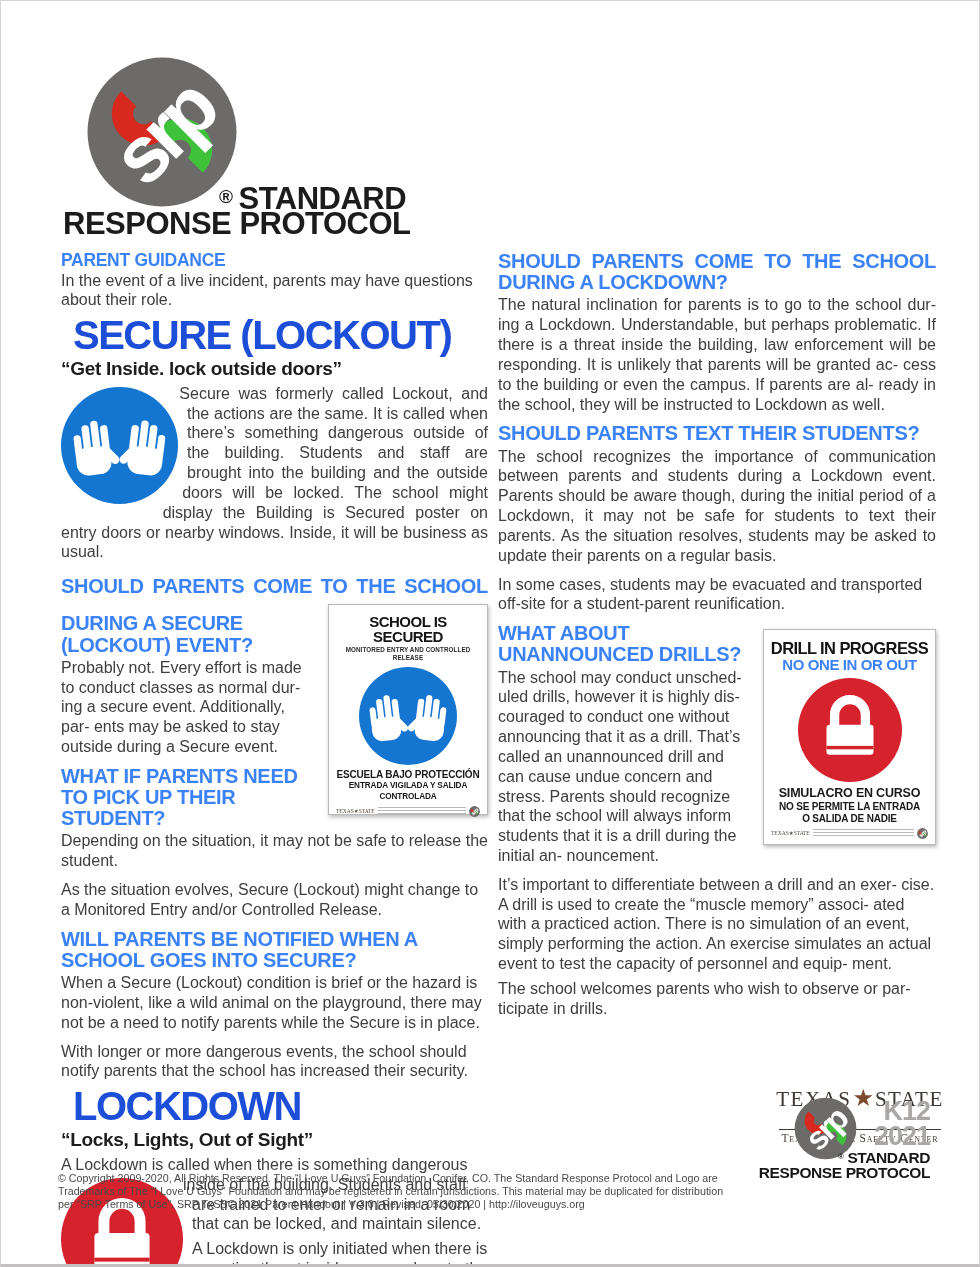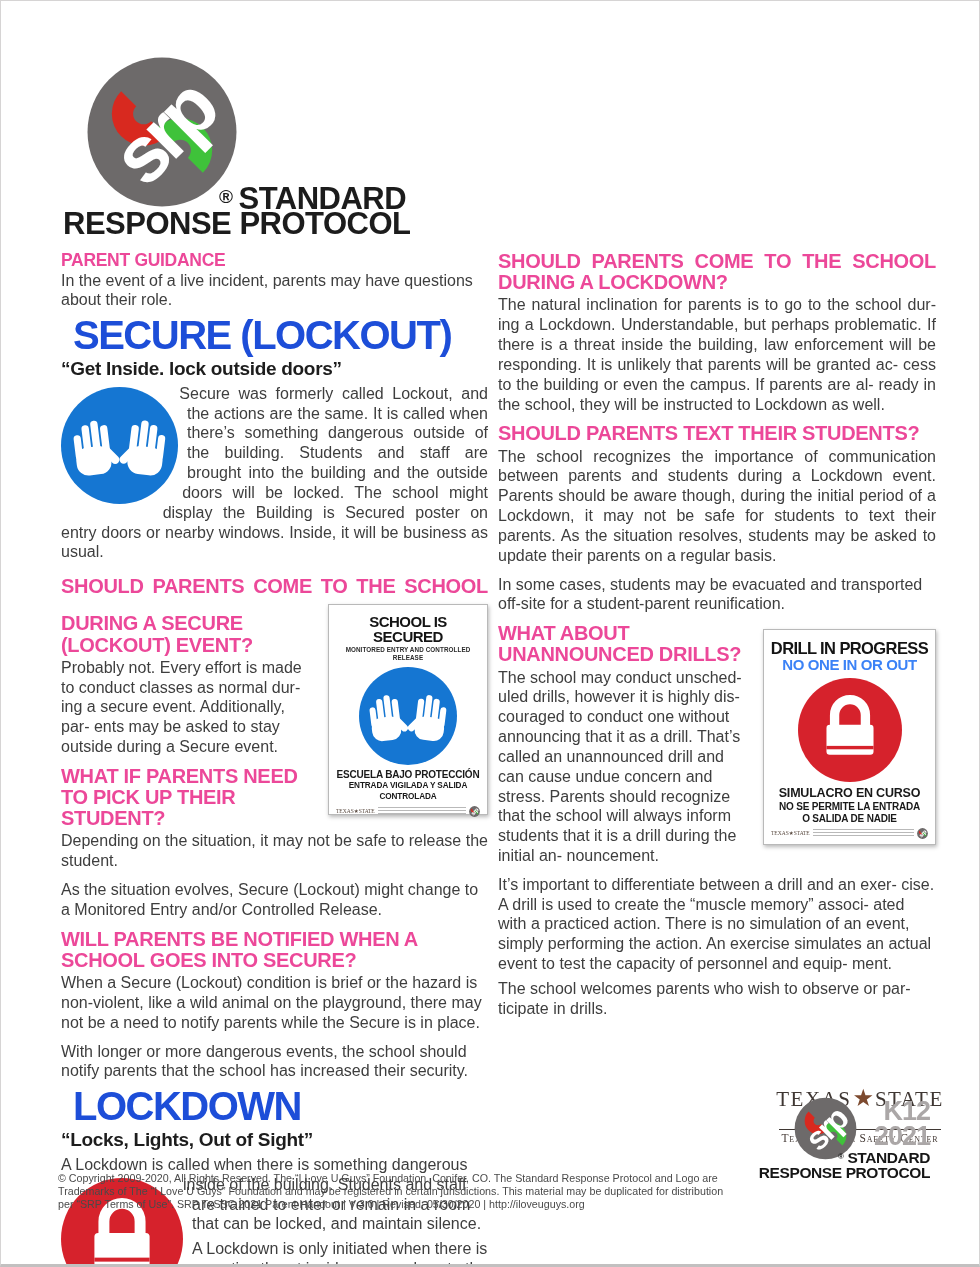--- a/index.html
+++ b/index.html
@@ -21,7 +21,7 @@
   .col { position:absolute; top:250px; font-size:16px; line-height:1.24; }
   .col-left  { left:60px;  width:427px; }
   .col-right { left:497px; width:438px; }
-  .h { font-weight:bold; color:#ec4899; font-size:20px; line-height:1.06; letter-spacing:-0.3px; margin:9px 0 2px; }
+  .h { font-weight:bold; color:#3b82f6; font-size:20px; line-height:1.06; letter-spacing:-0.3px; margin:9px 0 2px; }
   .h.small { font-size:17.5px; margin:0 0 1px; }
   p { margin:0 0 5px; }
   .just { text-align:justify; }

